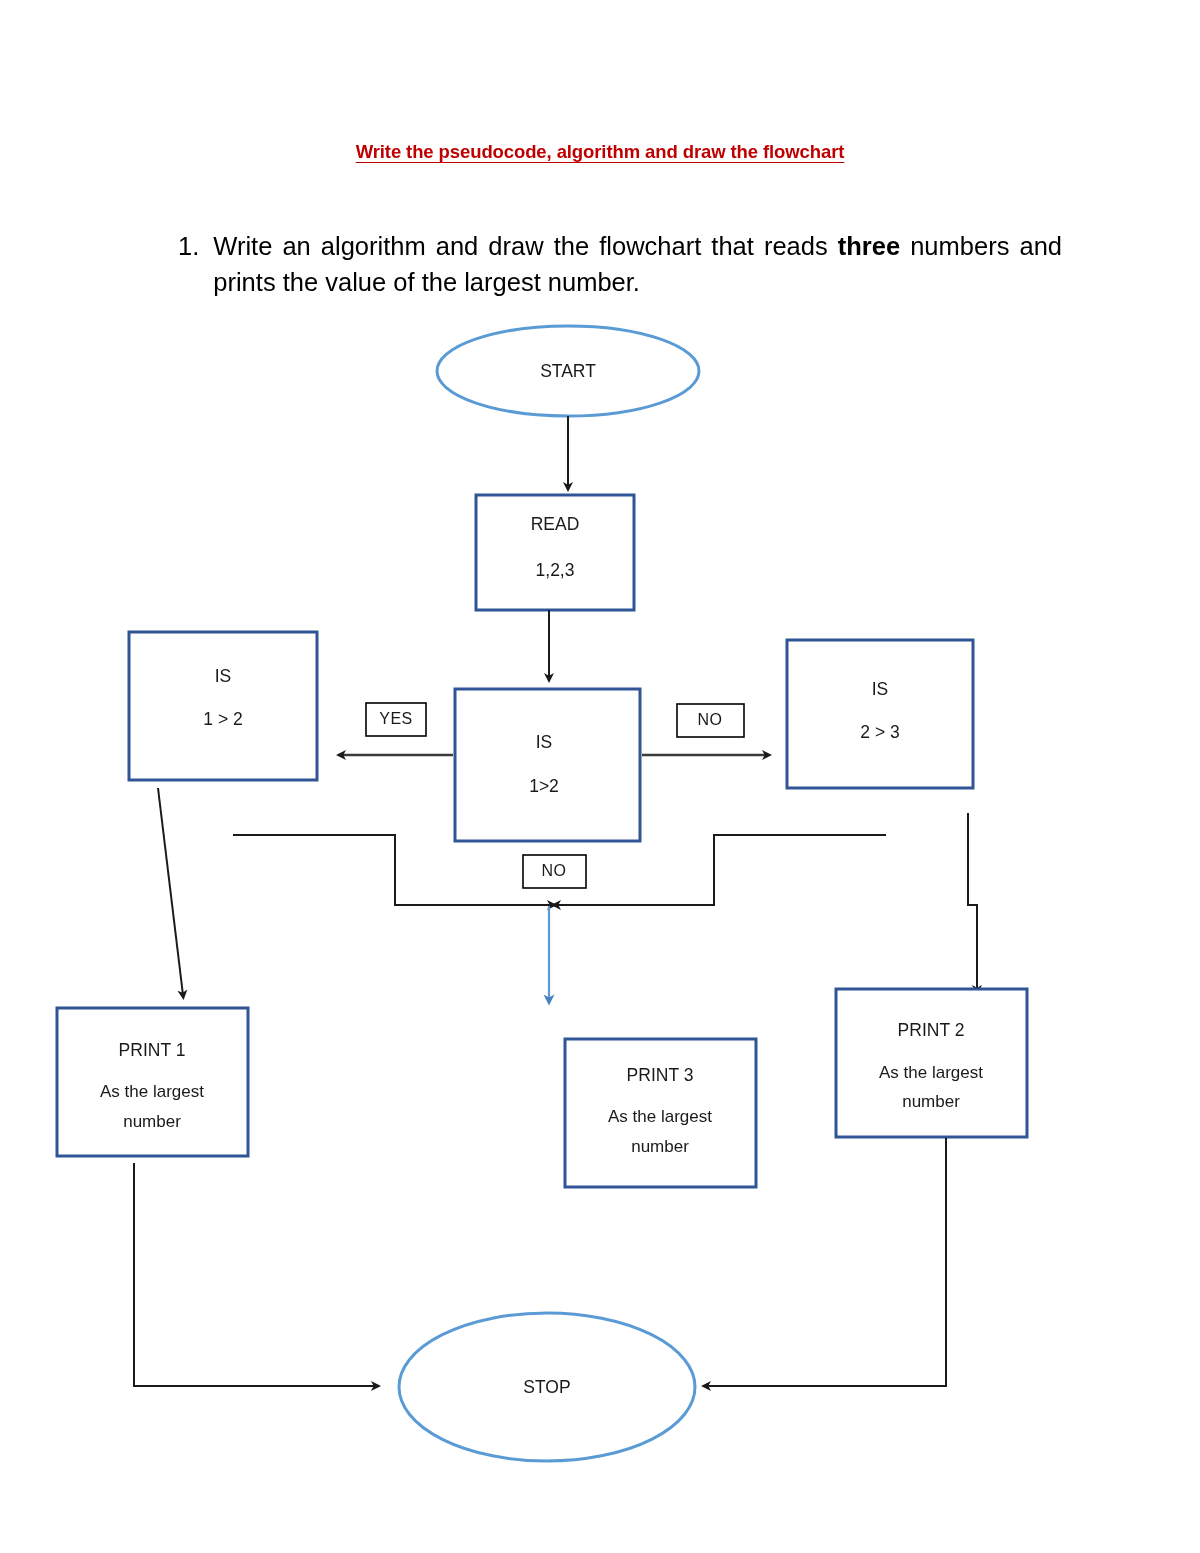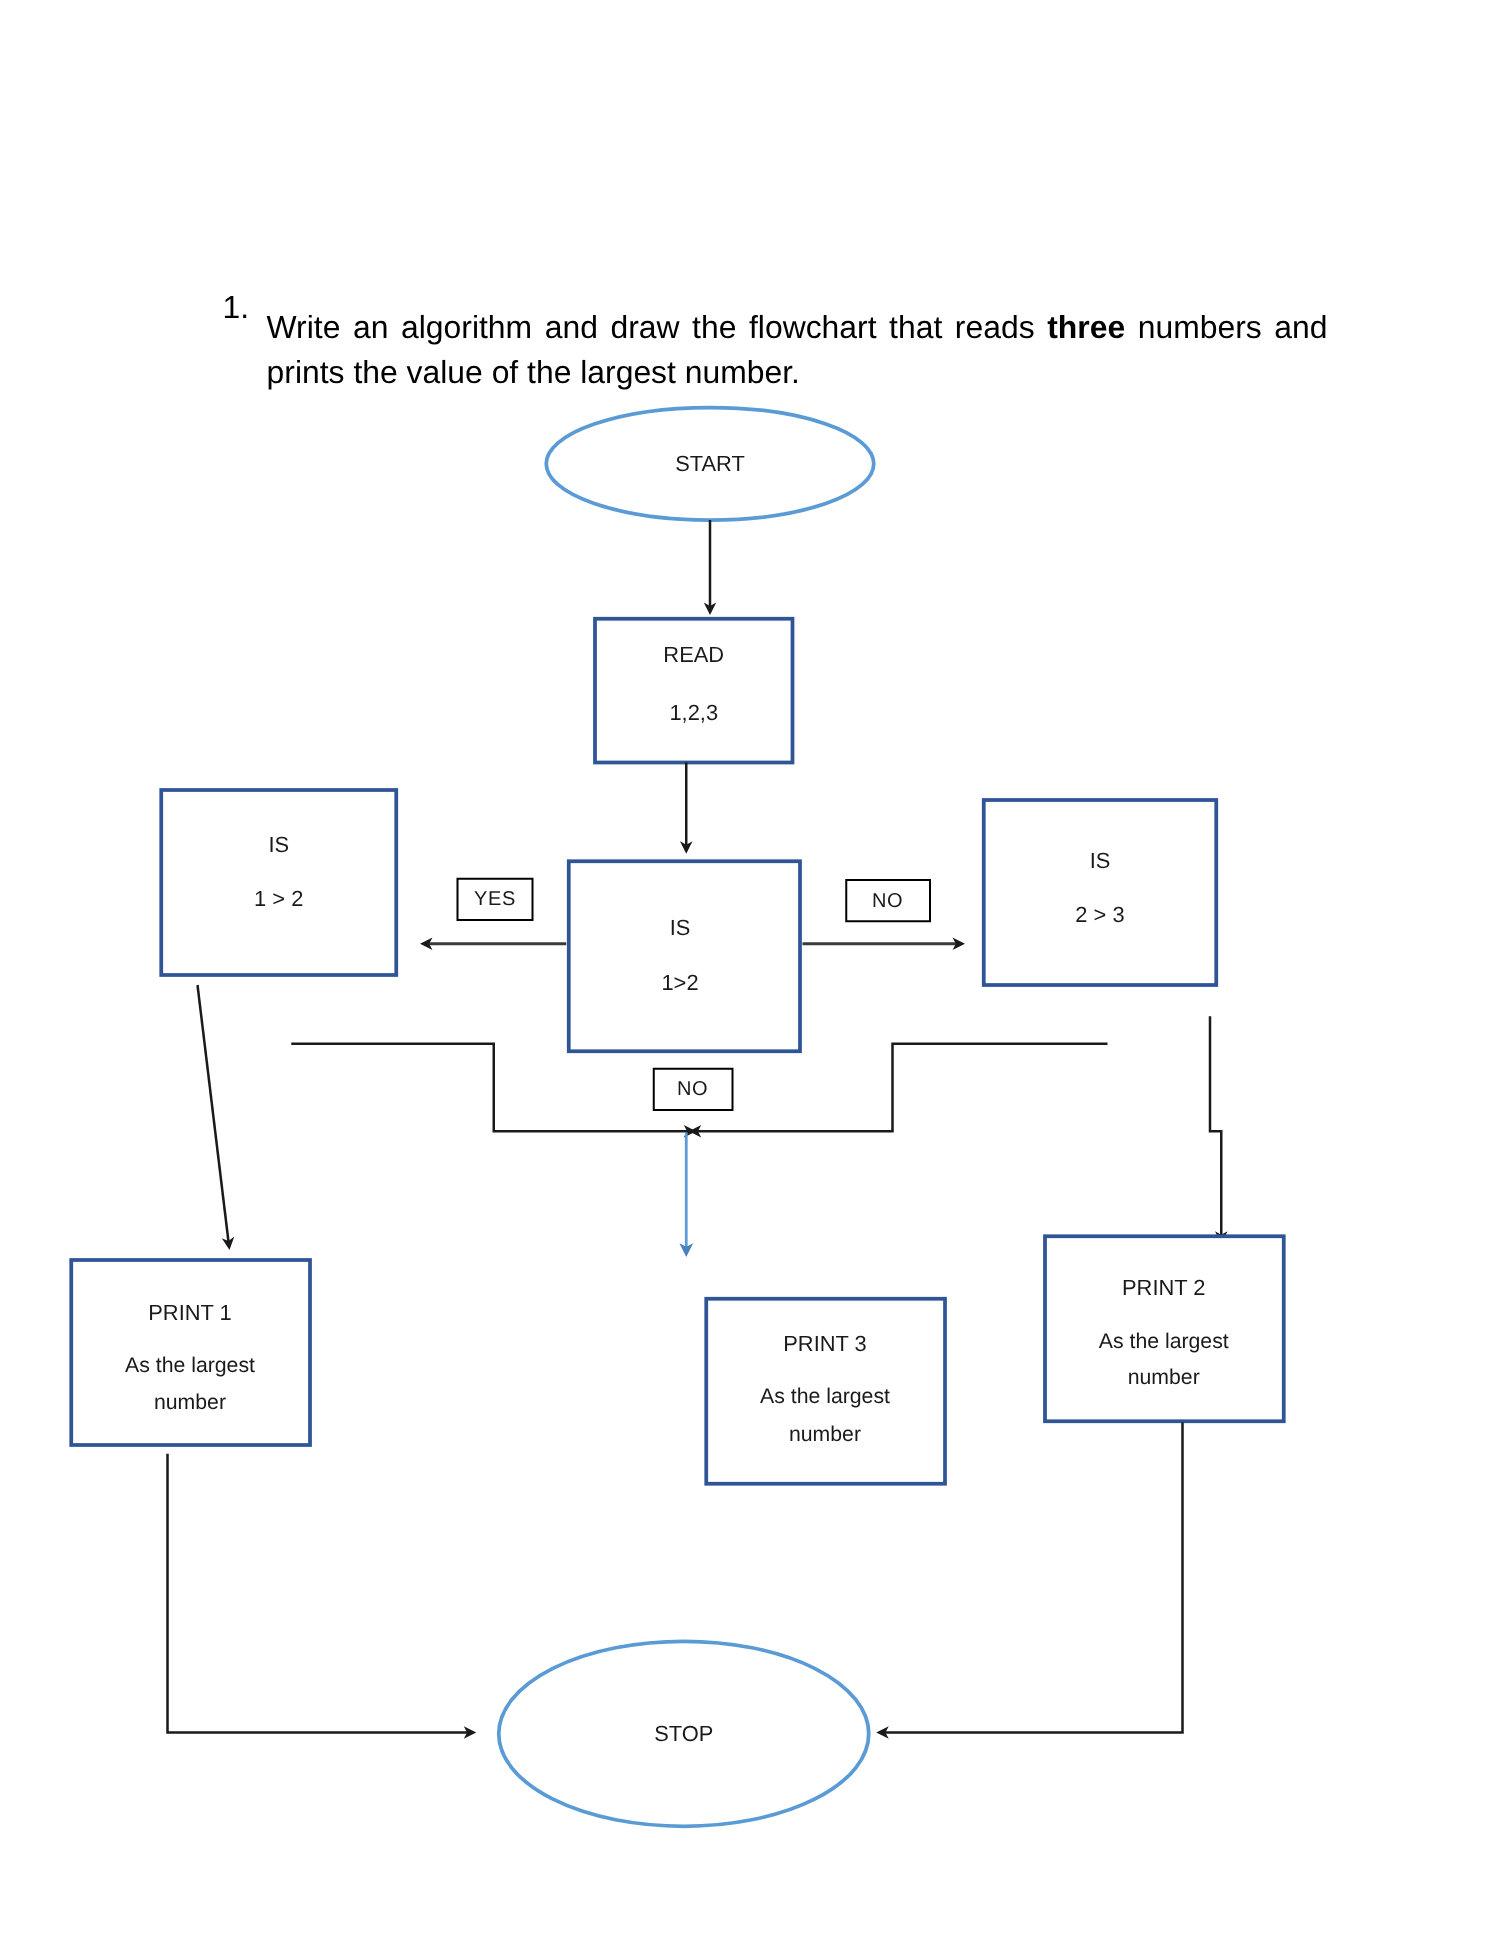--- a/index.html
+++ b/index.html
@@ -96,6 +96,7 @@
 
 <div class="page">
 
+  <div class="doc-title">Write the pseudocode, algorithm and draw the flowchart</div>
 
   <div class="question">
     <span class="num">1.</span>

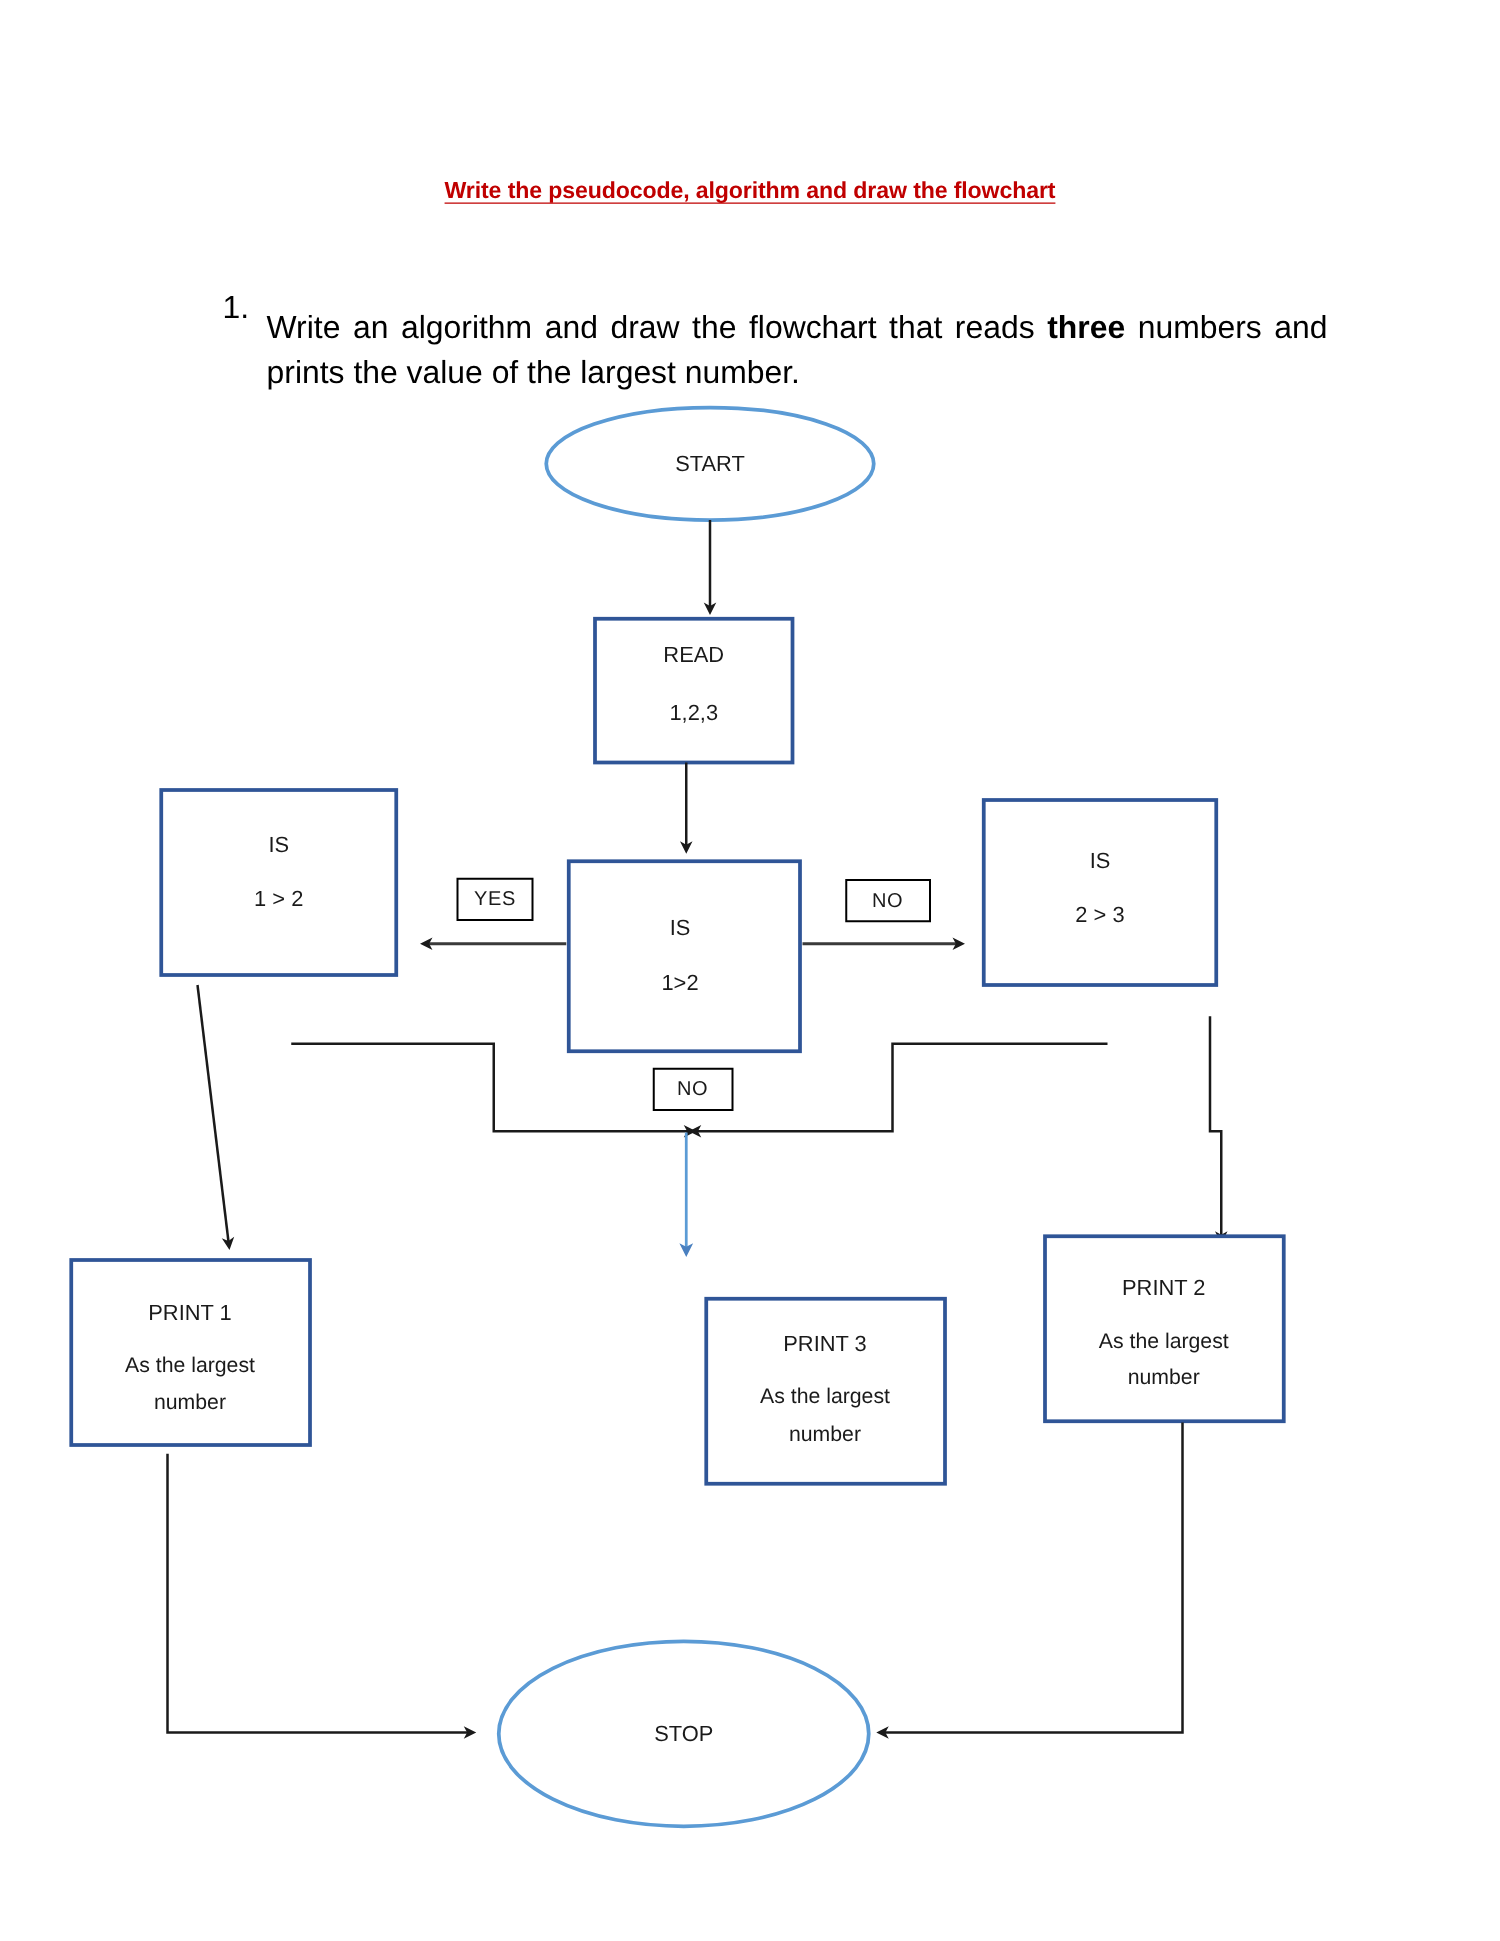--- a/index.html
+++ b/index.html
@@ -57,7 +57,6 @@
   }
   .question .qtext {
     flex: 1 1 auto;
-    margin-top: 16px;
   }
   .question b {
     font-weight: bold;

